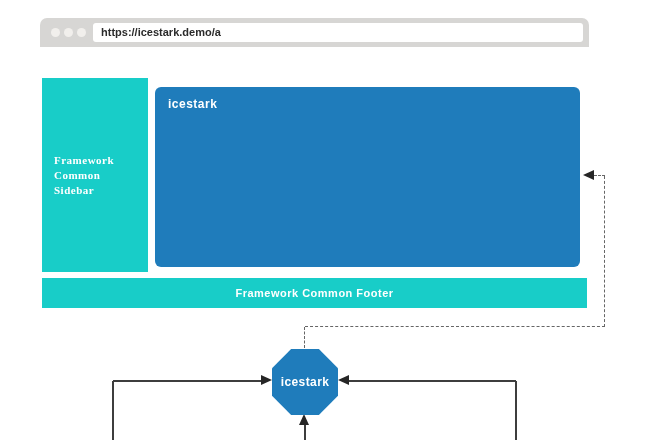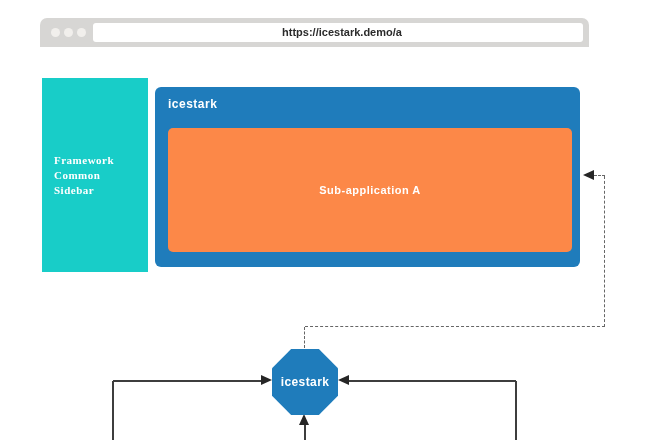--- a/index.html
+++ b/index.html
@@ -10,7 +10,7 @@
   
   .titlebar{
     position:absolute;left:40px;top:18px;width:549px;height:29px;
-    background:#d7d6d4;border-radius:7px 7px 0 0;text-align:center;
+    background:#d7d6d4;border-radius:7px 7px 0 0;
   }
   .dots{position:absolute;left:11px;top:10px;display:flex;gap:4px;}
   .dot{width:9px;height:9px;border-radius:50%;background:#f1efec;}

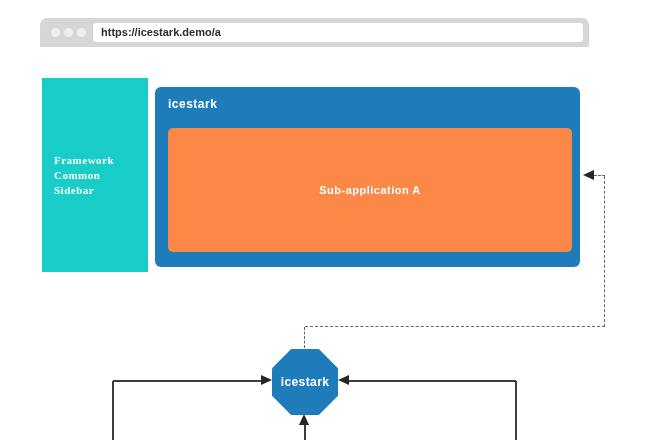--- a/index.html
+++ b/index.html
@@ -78,9 +78,6 @@
 
   <div class="icestark-box">
     <div class="icestark-box-label">icestark</div>
-    <div class="subapp-box">
-      <span>Sub-application A</span>
-    </div>
   </div>
 
 

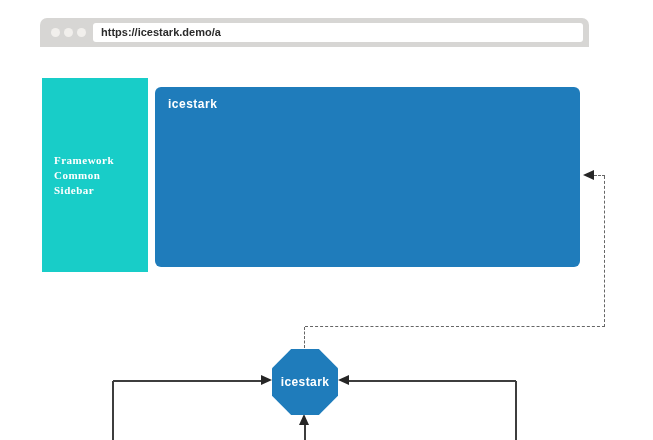--- a/index.html
+++ b/index.html
@@ -80,6 +80,7 @@
     <div class="icestark-box-label">icestark</div>
   </div>
 
+  <div class="bar fw-footer">Framework Common Footer</div>
 
   <div class="hline" style="left:113px;top:380px;width:150px;"></div>
   <div class="vline" style="left:112px;top:381px;height:59px;"></div>

